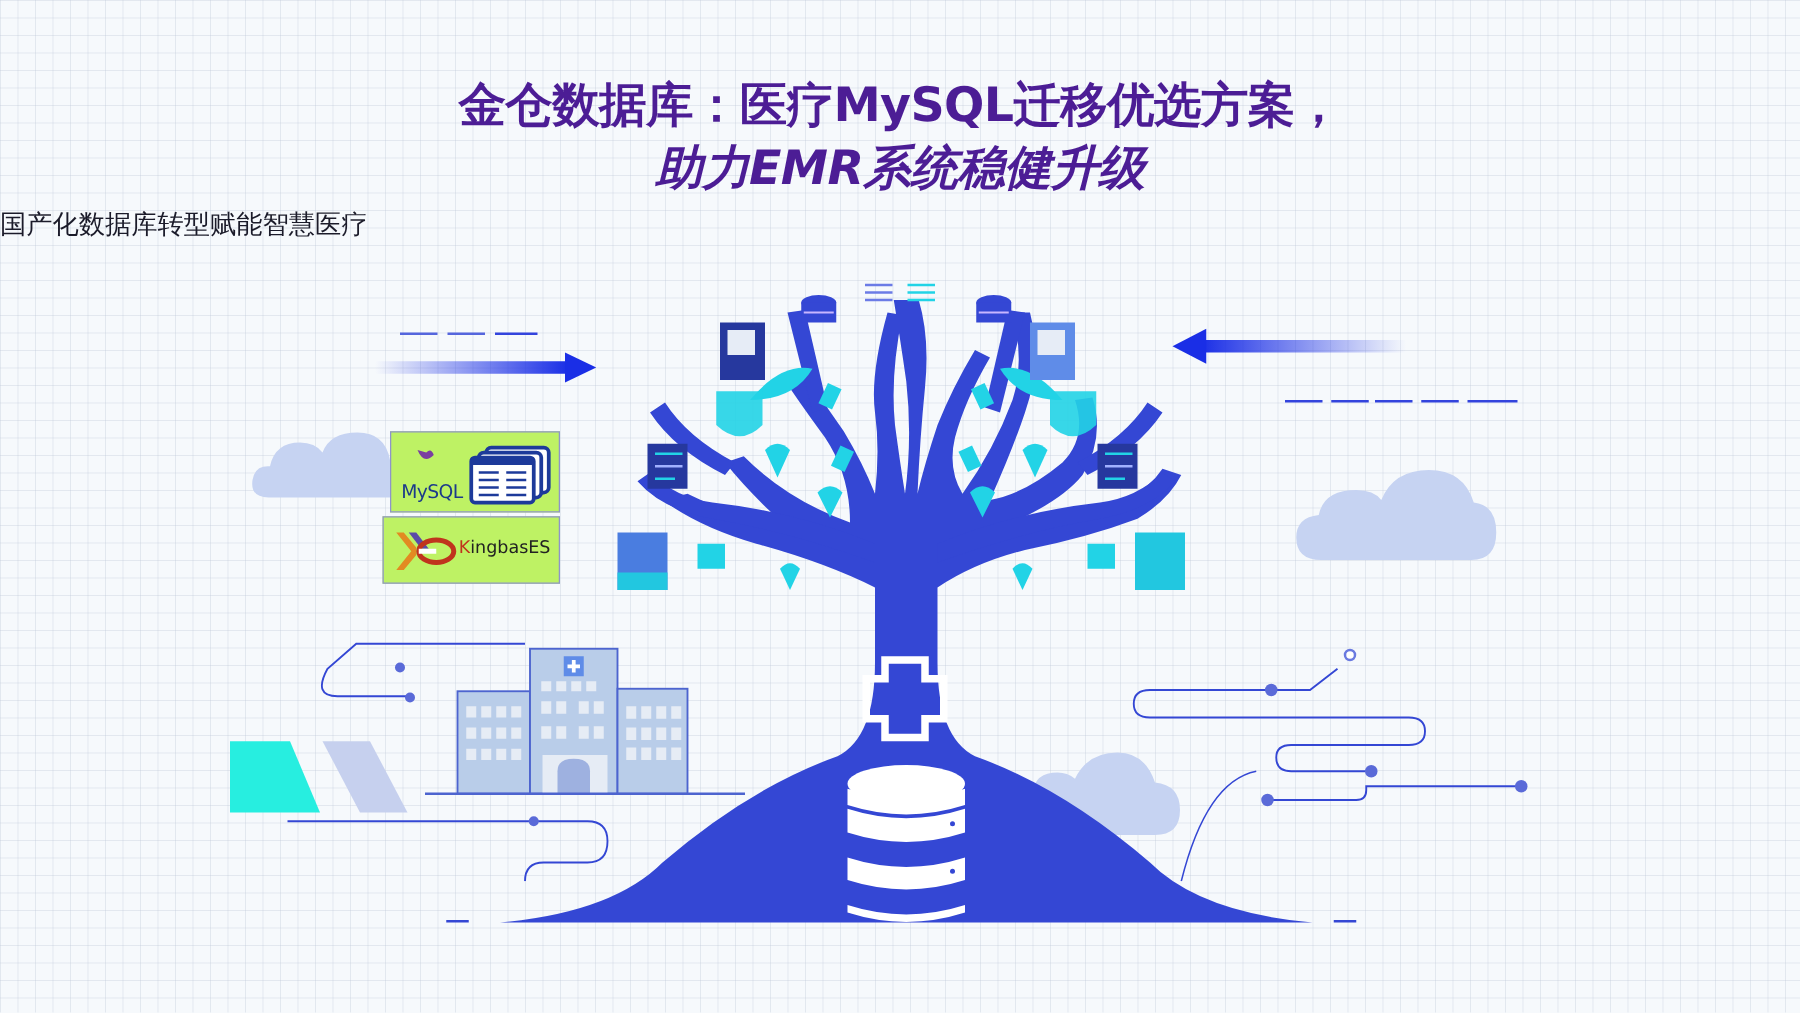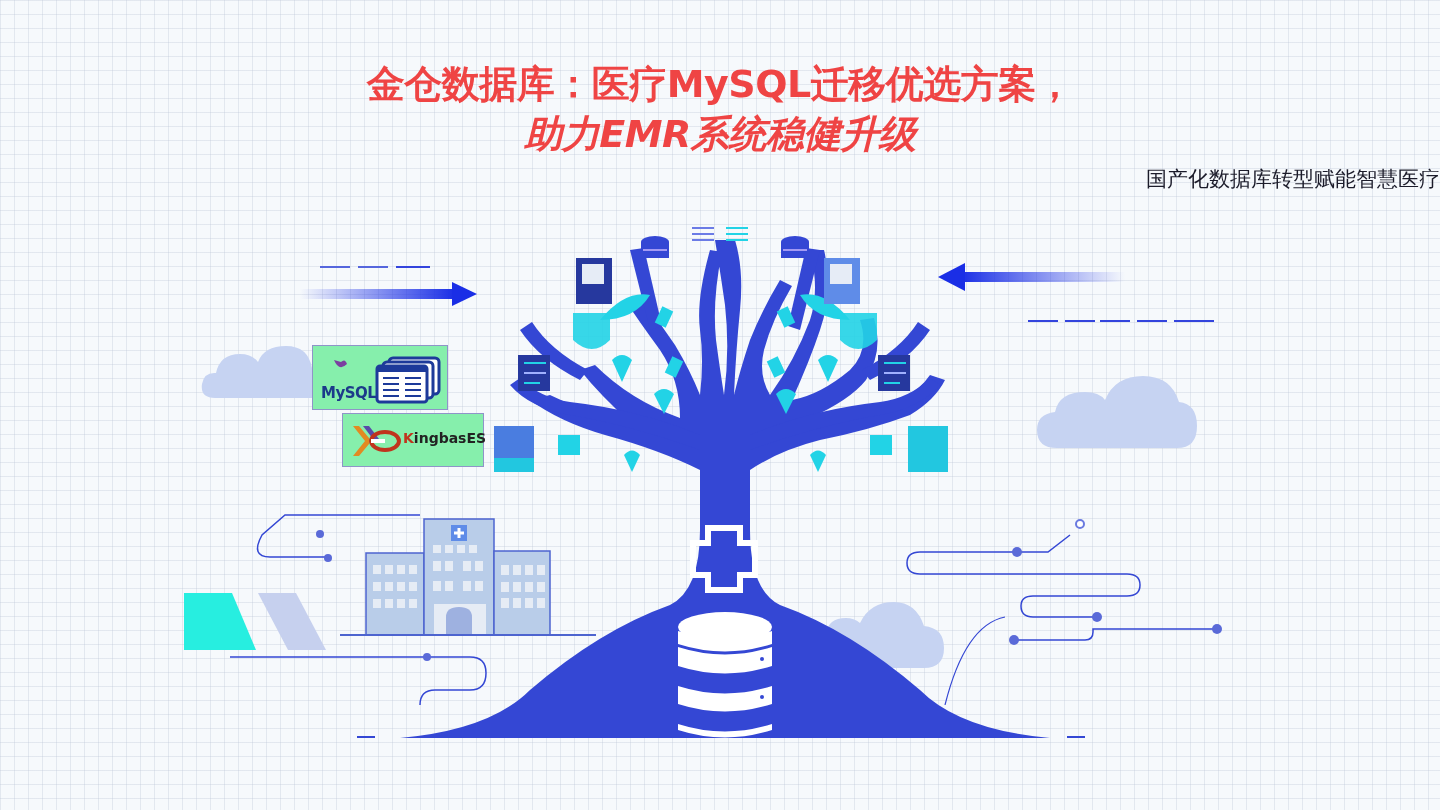--- a/index.html
+++ b/index.html
@@ -16,7 +16,7 @@
   .title {
     position: absolute; left: 0; width: 1440px; text-align: center;
     font-family: "DejaVu Sans", sans-serif; font-weight: bold;
-    color: #ef4444; font-size: 38px; letter-spacing: -0.5px; line-height: 1.2;
+    color: #4c1d95; font-size: 38px; letter-spacing: -0.5px; line-height: 1.2;
   }
   .subtitle {
     position: absolute; left: 0; width: 1440px; text-align: right; top: 165px;

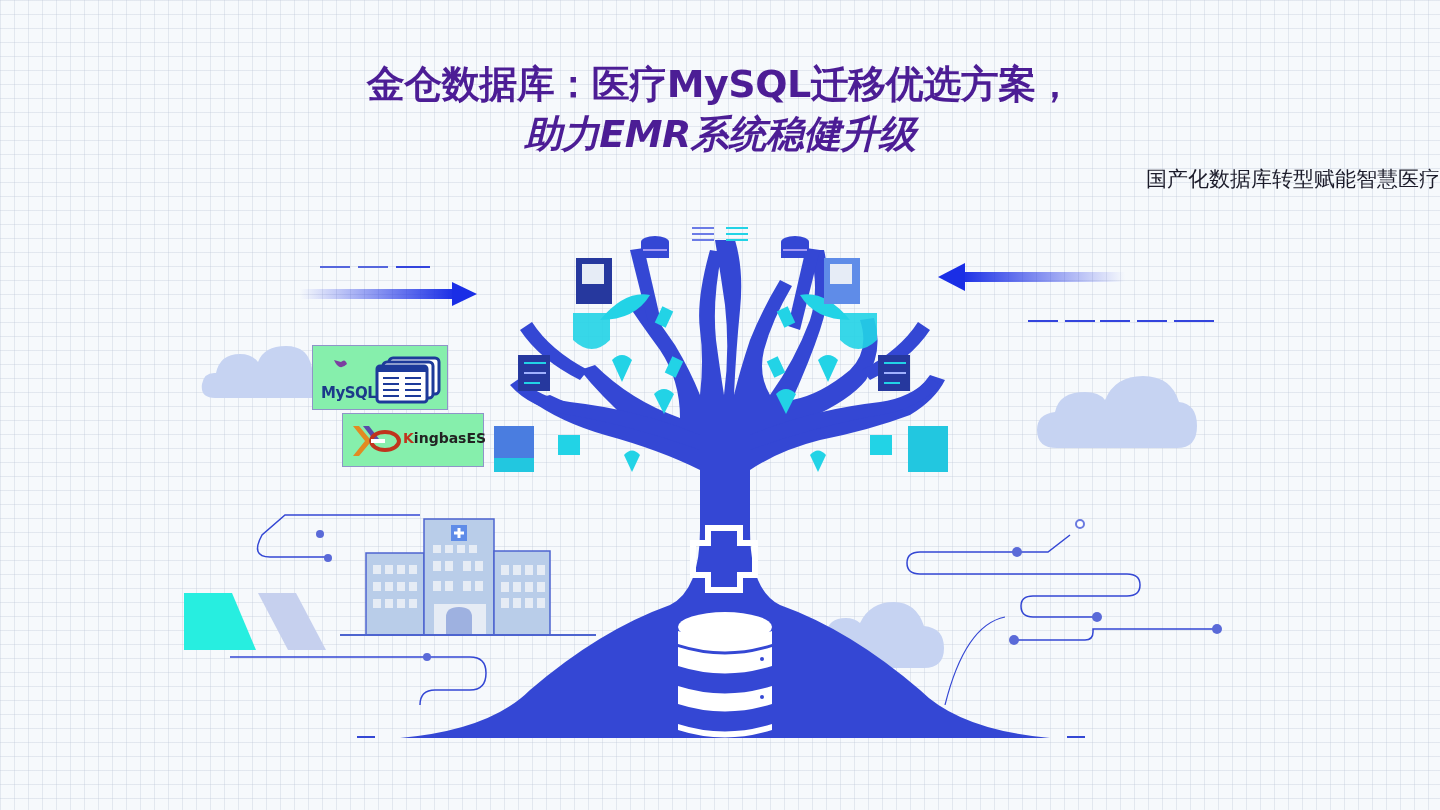--- a/index.html
+++ b/index.html
@@ -19,7 +19,7 @@
     color: #4c1d95; font-size: 38px; letter-spacing: -0.5px; line-height: 1.2;
   }
   .subtitle {
-    position: absolute; left: 0; width: 1440px; text-align: right; top: 165px;
+    position: absolute; left: 0; width: 1440px; text-align: left; top: 165px;
     font-family: "DejaVu Sans", sans-serif; font-size: 21px; color: #1b1b2a;
   }
   .logo-box {

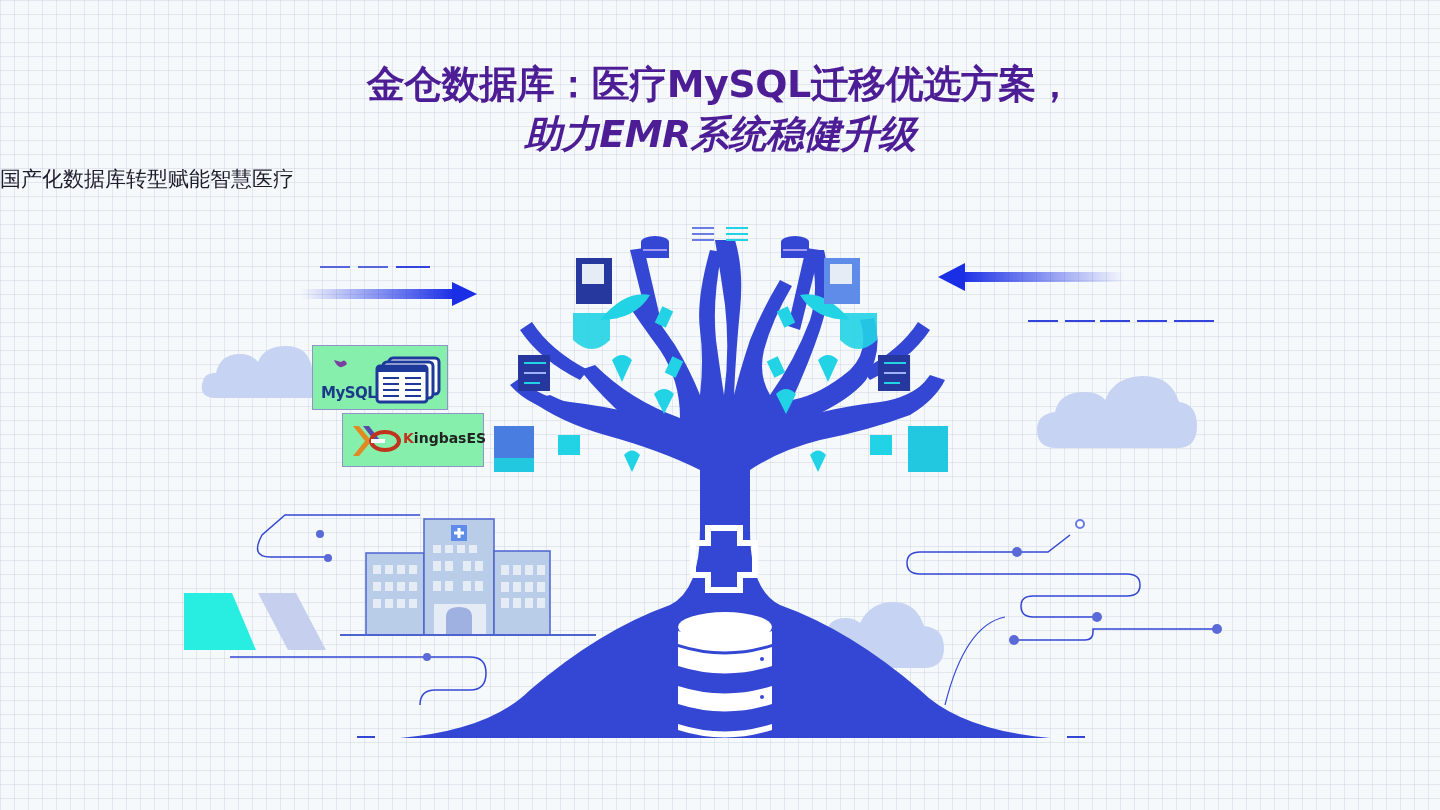--- a/index.html
+++ b/index.html
@@ -23,9 +23,8 @@
     font-family: "DejaVu Sans", sans-serif; font-size: 21px; color: #1b1b2a;
   }
   .logo-box {
-    position: absolute; background: #86efac; border: 1.5px solid #8f94c8;
+    position: absolute; background: #bef264; border: 1.5px solid #8f94c8;
     box-sizing: border-box;
-    font-weight: bold;
   }
   .mysql-text {
     position: absolute; left: 8px; top: 38px; font-size: 15px; color: #1c3a8a;

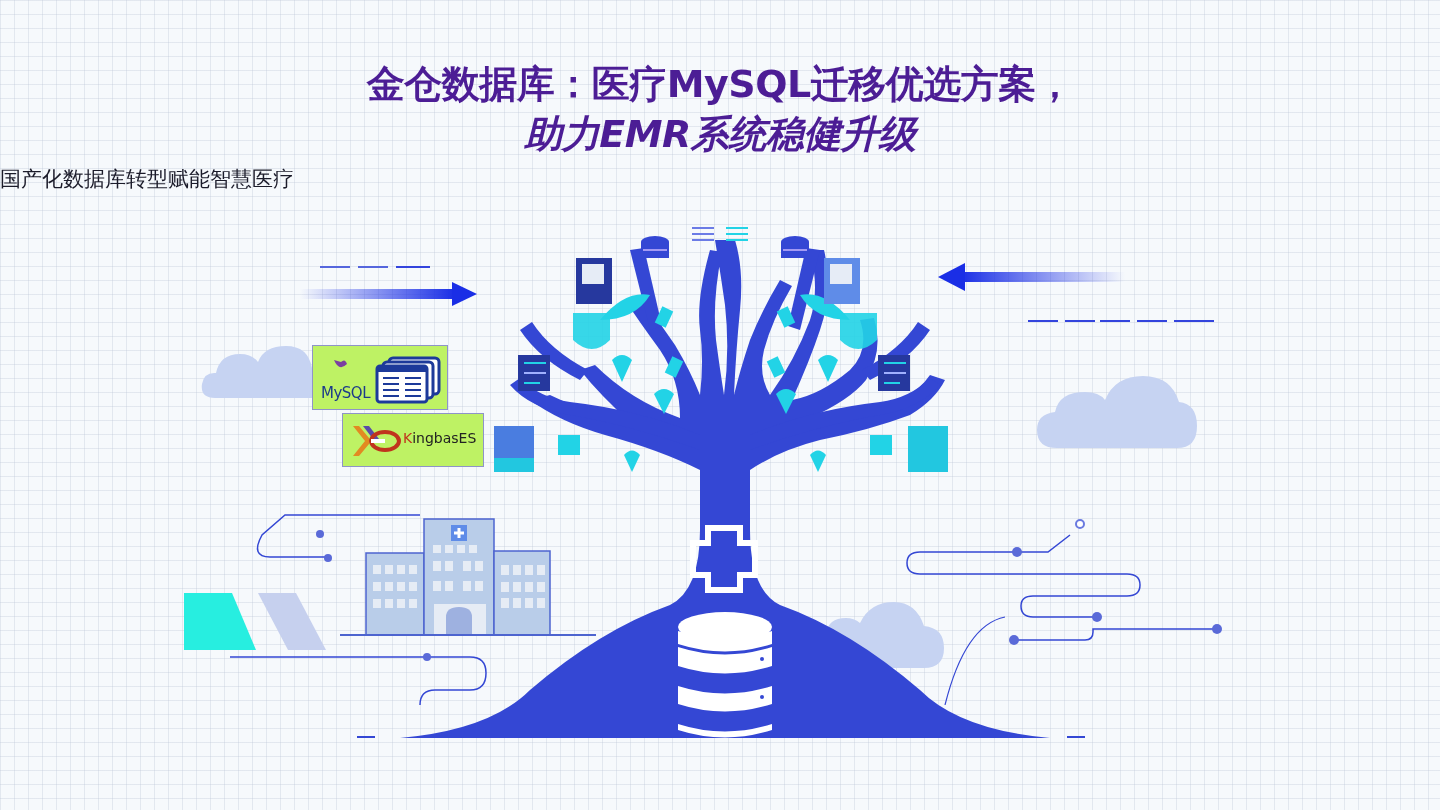--- a/index.html
+++ b/index.html
@@ -104,7 +104,7 @@
     </g>
   </svg>
 </div>
-<div class="logo-box" style="left:306px;top:413px;width:142px;height:54px;margin-left:36px;">
+<div class="logo-box" style="left:306px;top:413px;width:142px;height:54px;">
   <svg class="abs" style="left:6px;top:8px;" width="54" height="38">
     <path d="M4,4 L16,19 L4,34 L10,34 L20,22 L20,16 L10,4 Z" fill="#e28a22"></path>
     <path d="M14,4 L24,17 L30,17 L20,4 Z" fill="#5a4aa8"></path>

